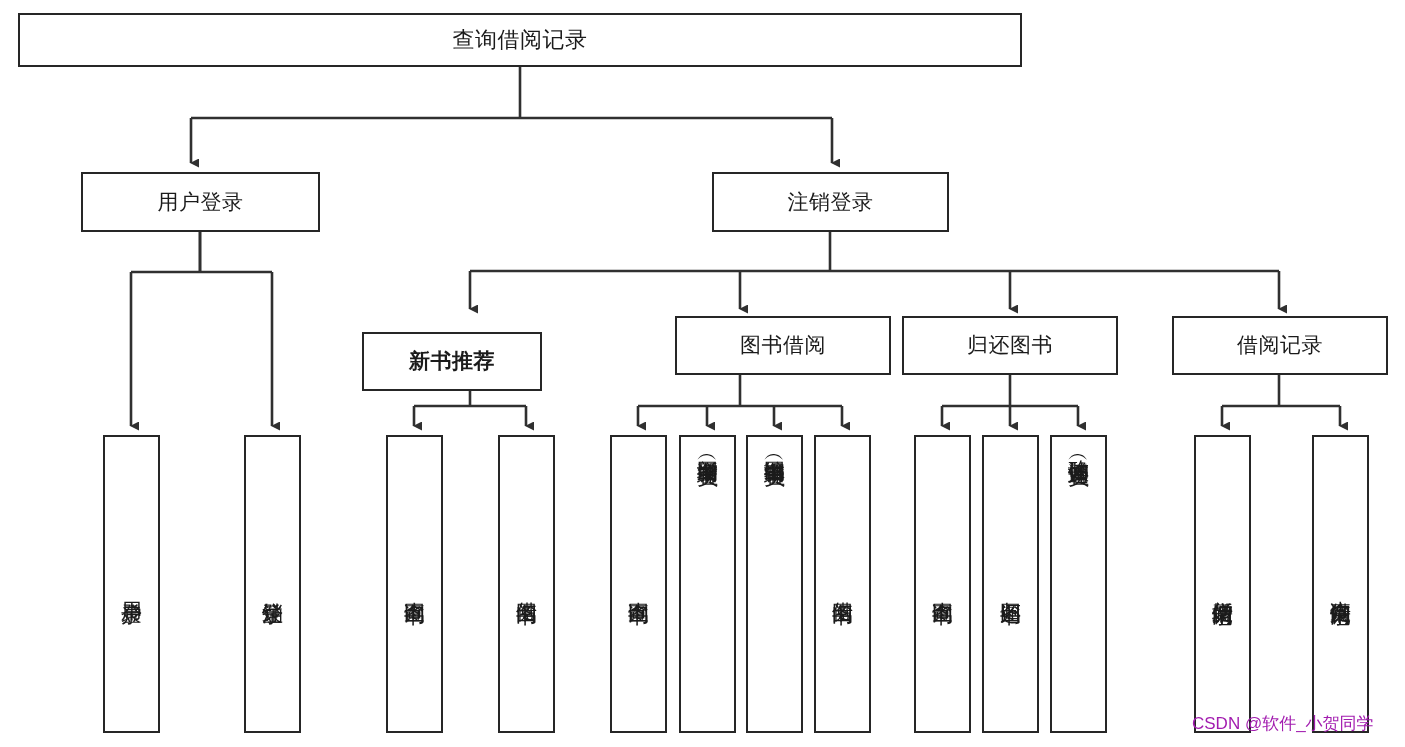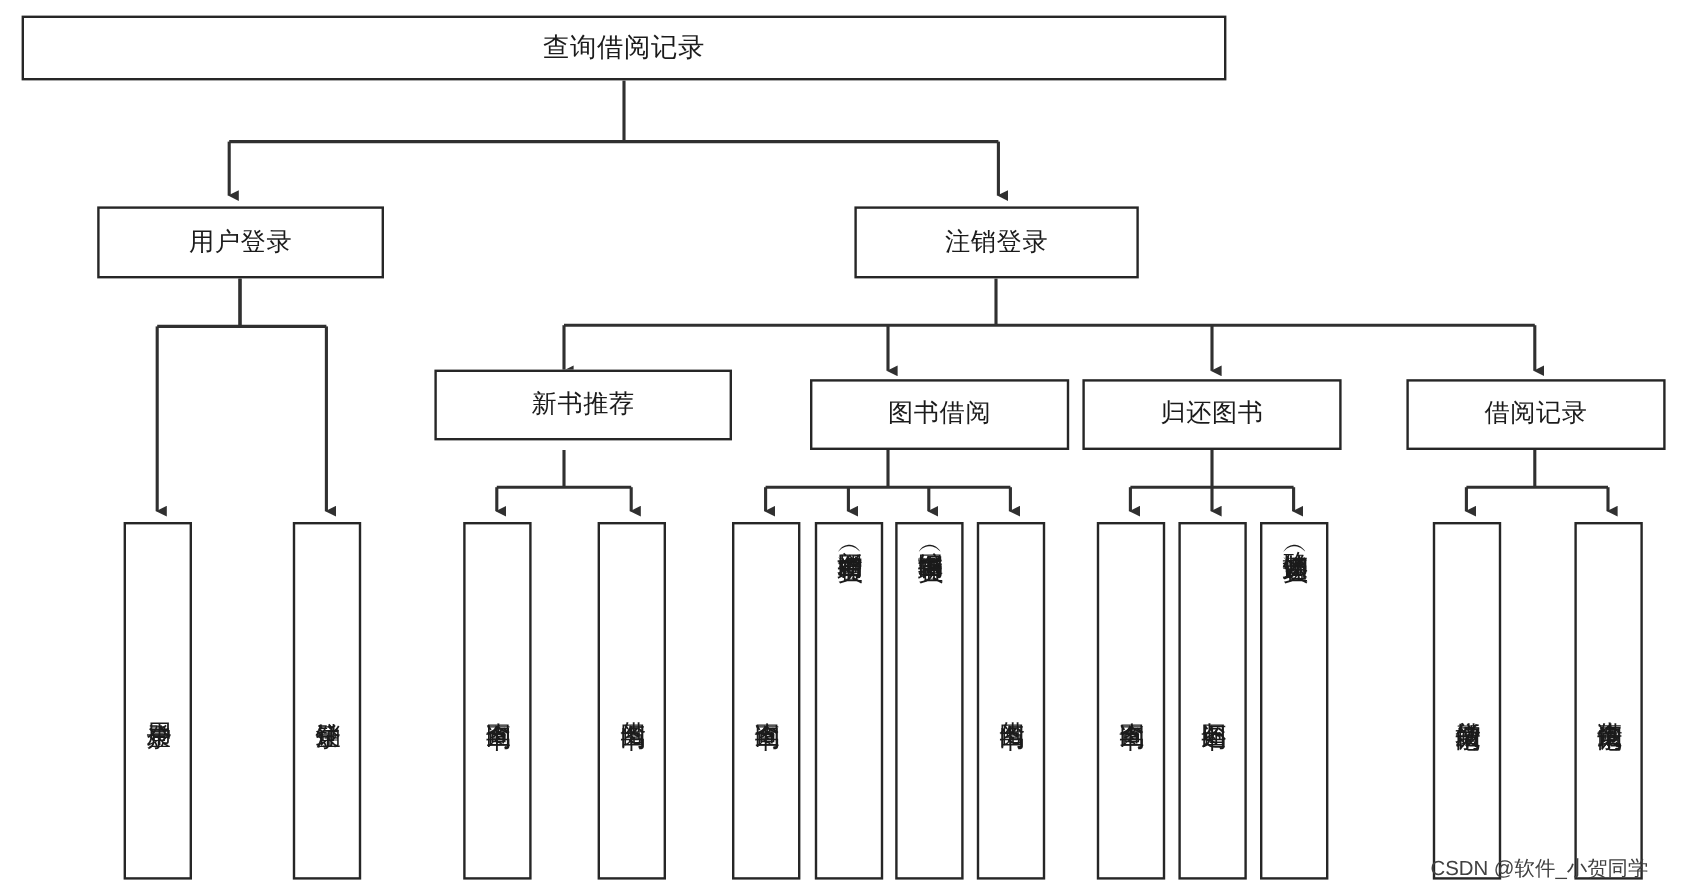--- a/index.html
+++ b/index.html
@@ -142,7 +142,7 @@
     <span class="node-label">注销登录</span>
   </div>
 
-  <div class="node horiz" style="left:362px; top:308px; width:248px; height:59px;">
+  <div class="node horiz" style="left:362px; top:332px; width:180px; height:59px;font-weight:bold;">
     <span class="node-label">新书推荐</span>
   </div>
   <div class="node horiz" style="left:632px; top:316px; width:216px; height:59px;margin-left:43px;">

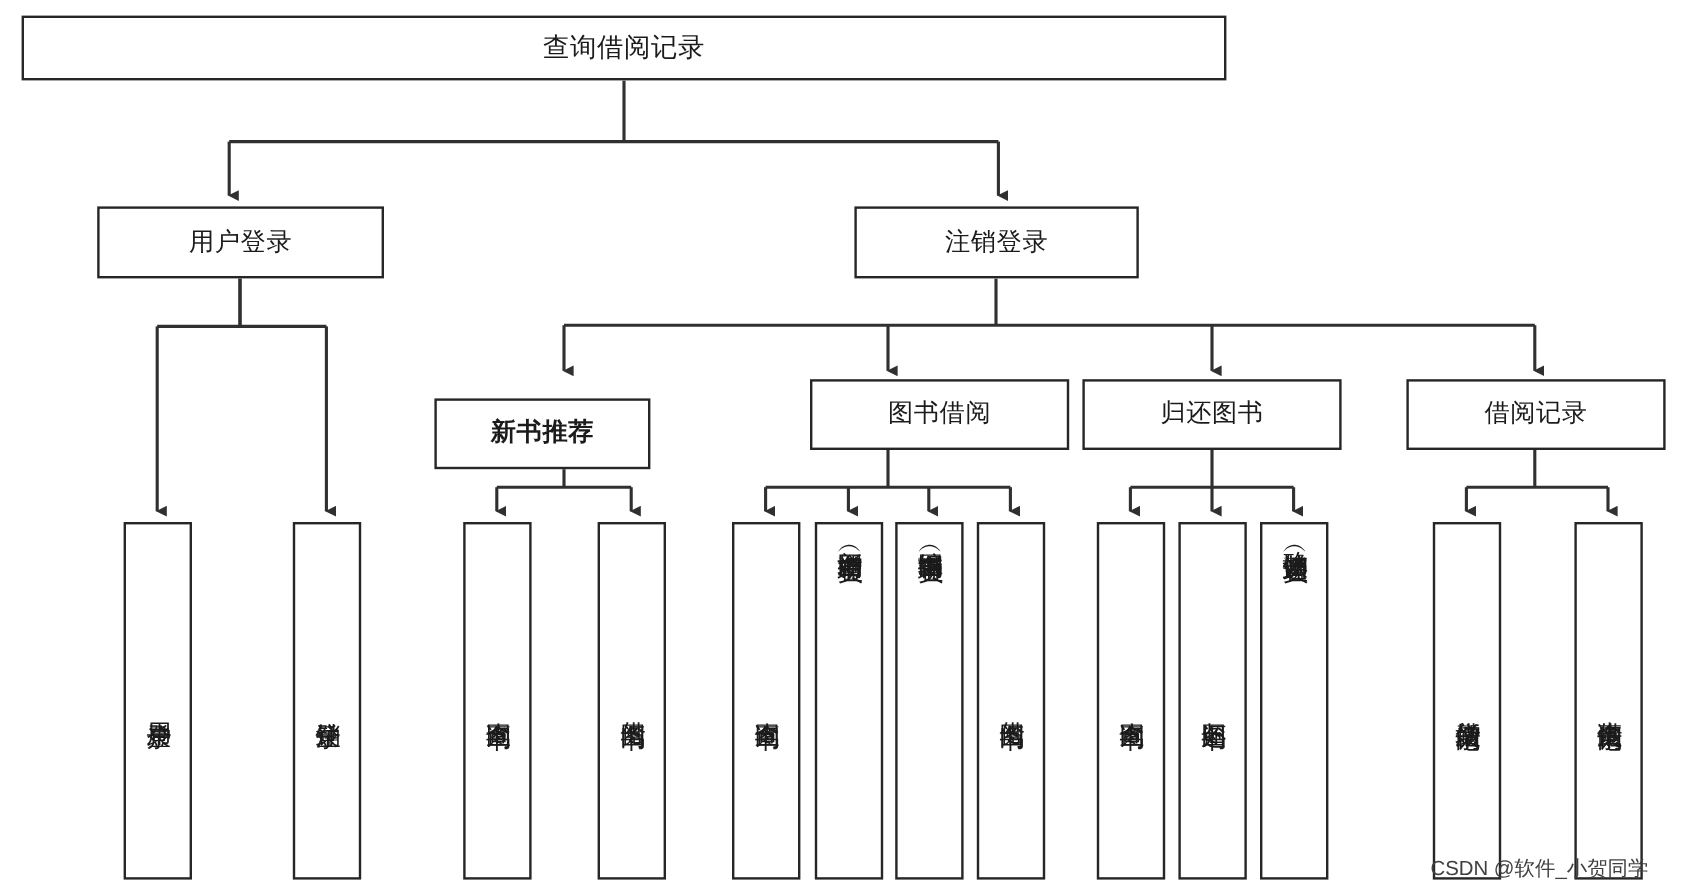--- a/index.html
+++ b/index.html
@@ -68,7 +68,7 @@
     left: 1192px;
     top: 712px;
     font-size: 17px;
-    color: #404040;
+    color: #a21caf;
     font-family: "Liberation Sans", "DejaVu Sans", sans-serif;
     white-space: nowrap;
     pointer-events: none;

